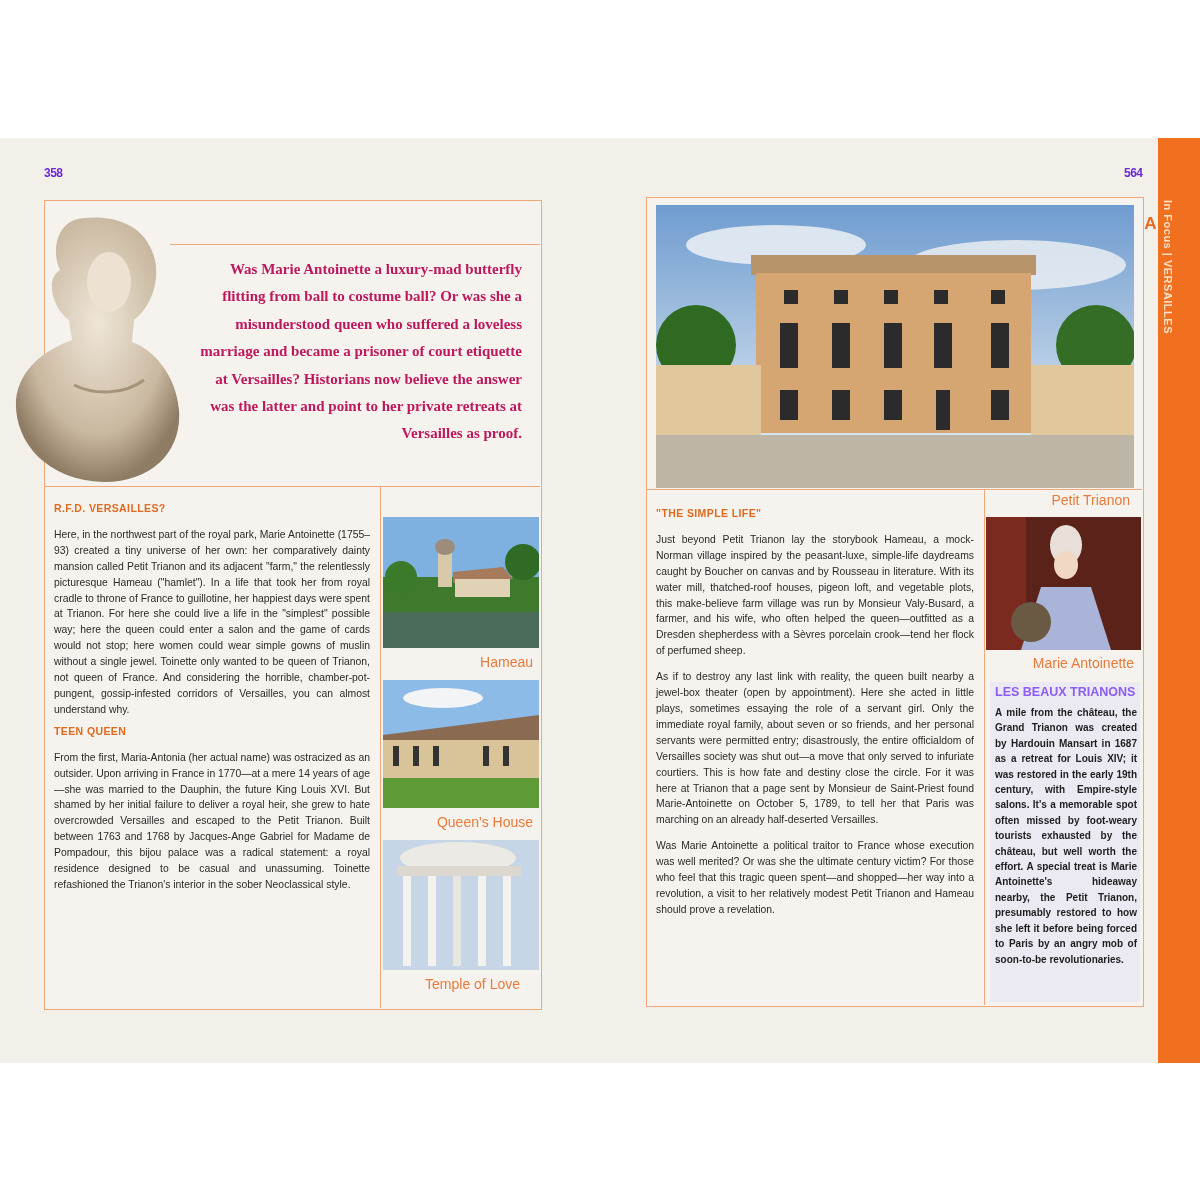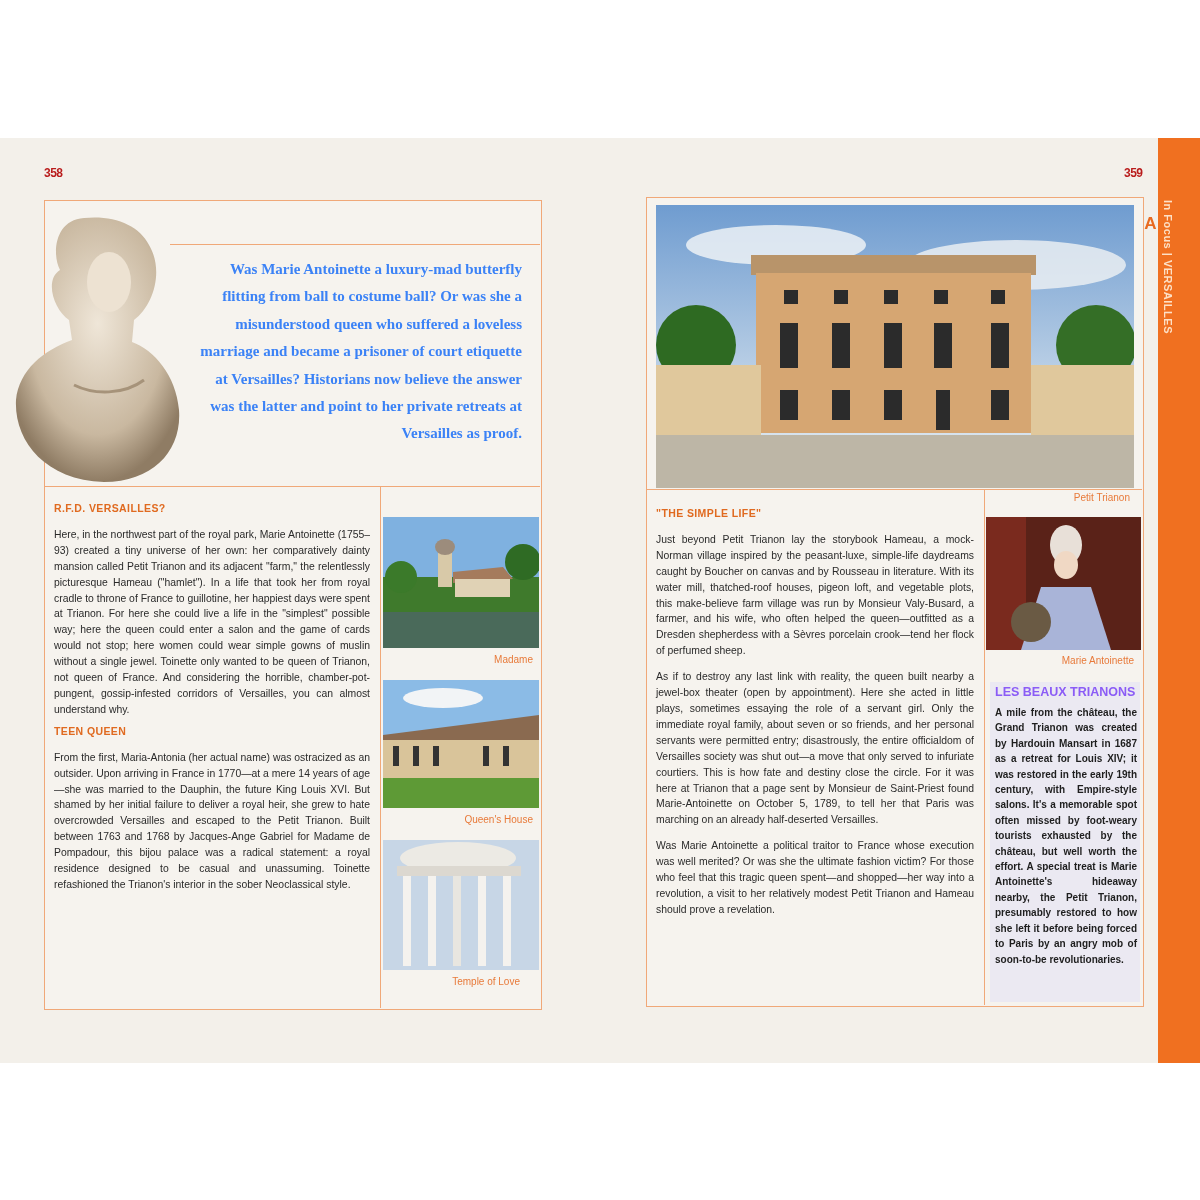--- a/index.html
+++ b/index.html
@@ -5,7 +5,7 @@
   html,body{margin:0;padding:0;}
   body{width:1200px;height:1200px;background:#ffffff;position:relative;overflow:hidden;font-family:"Liberation Sans",sans-serif;}
   .spread{position:absolute;left:0;top:138px;width:1200px;height:925px;background:#f3f0ea;}
-  .folio{position:absolute;top:166px;font-family:"Liberation Sans",sans-serif;font-weight:bold;font-size:12px;color:#b91c1c;letter-spacing:-0.5px;}
+  .folio{position:absolute;top:166px;font-family:"Liberation Sans",sans-serif;font-weight:bold;font-size:12px;color:#6d28d9;letter-spacing:-0.5px;}
   .tab{position:absolute;left:1158px;top:138px;width:42px;height:925px;background:#f07020;}
   .tab-text{position:absolute;left:1162px;top:200px;writing-mode:vertical-rl;color:#fde0c6;font-family:"Liberation Sans",sans-serif;font-weight:bold;font-size:11px;letter-spacing:0.5px;}
   .box{position:absolute;border:1px solid #f0a878;background:#f6f3ee;}

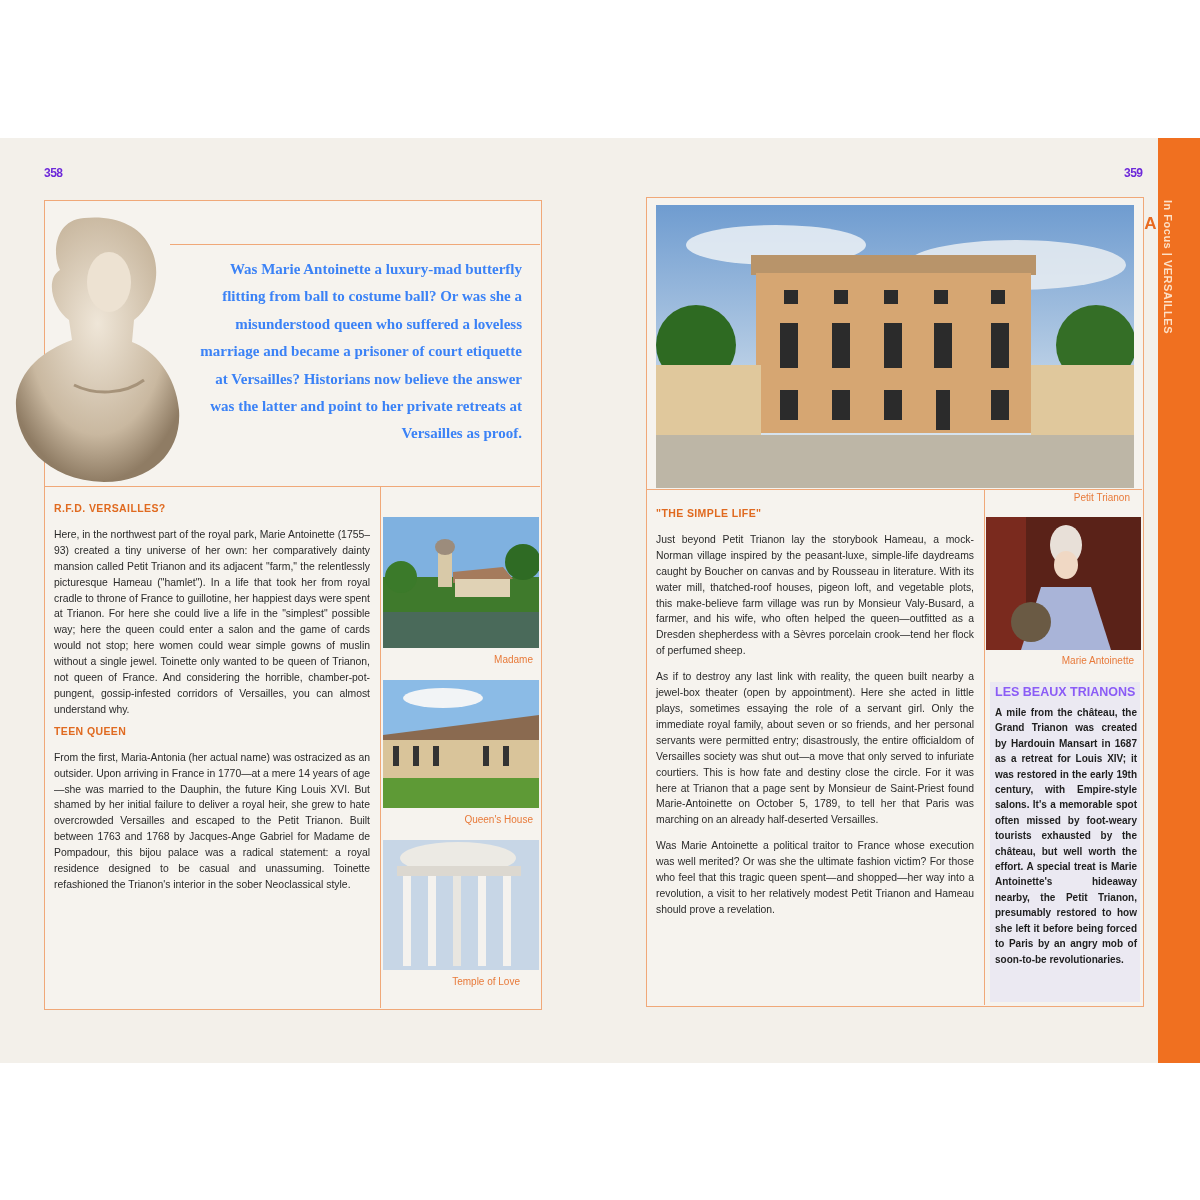--- a/index.html
+++ b/index.html
@@ -96,7 +96,7 @@
 </svg>
 <div class="cap" style="left:370px;top:976px;width:150px;">Temple of Love</div>
 
-<div class="folio" style="left:1124px;">359</div>
+<div class="folio" style="left:1124px;">564</div>
 <div class="tab"></div>
 <div class="tab-text">In Focus  |  VERSAILLES</div>
 

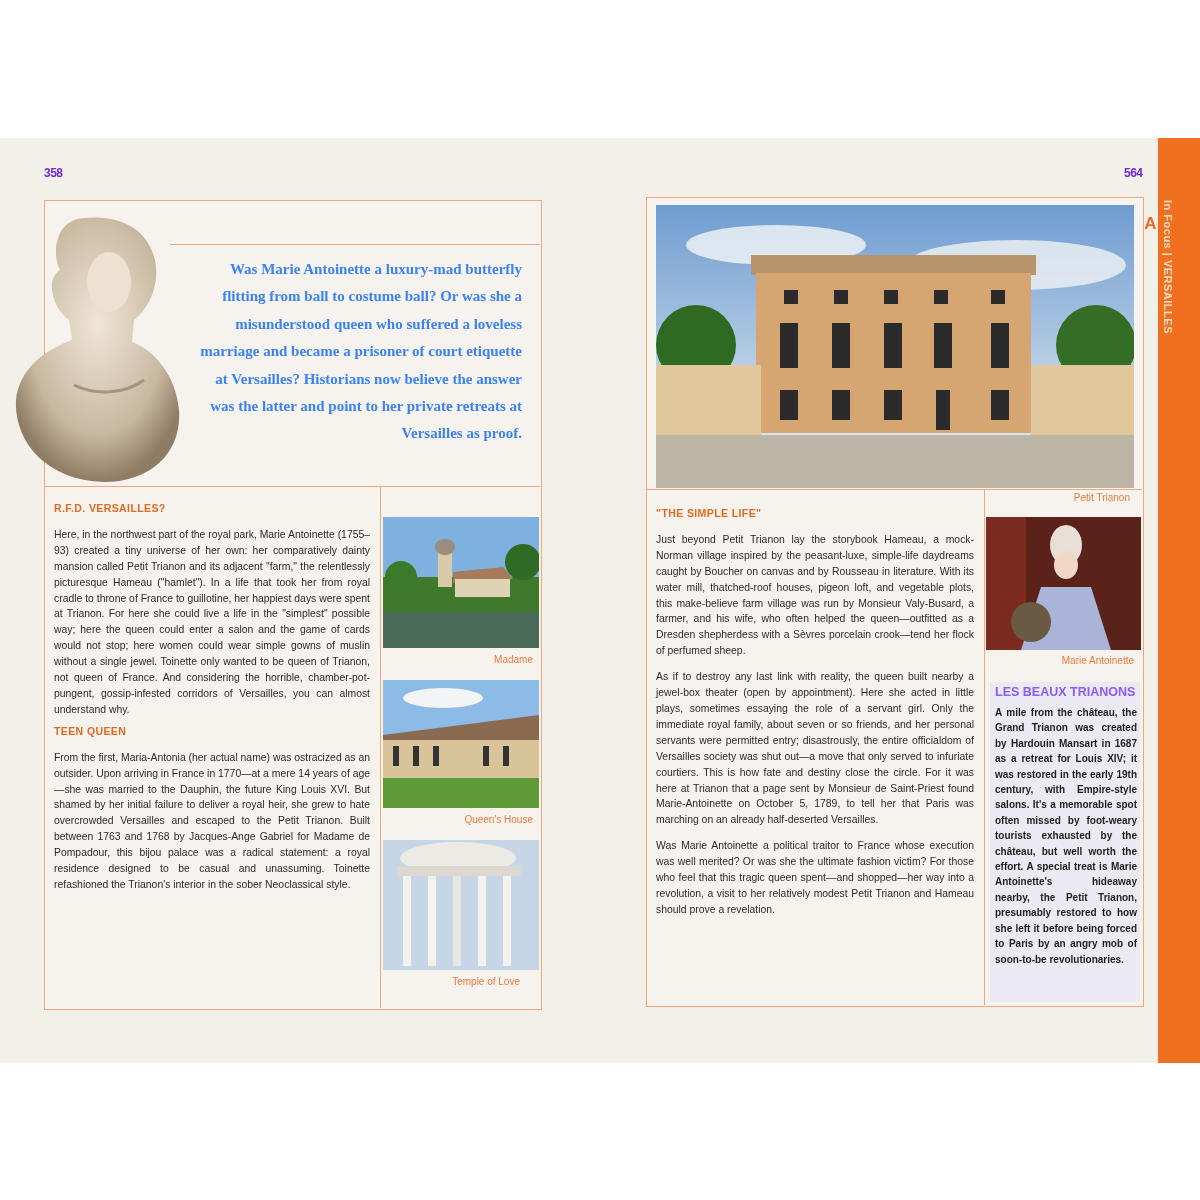--- a/index.html
+++ b/index.html
@@ -11,7 +11,7 @@
   .box{position:absolute;border:1px solid #f0a878;background:#f6f3ee;}
   .title{position:absolute;right:22px;top:214px;color:#e86a20;font-family:"Liberation Sans",sans-serif;font-weight:bold;font-size:17px;letter-spacing:1.5px;}
   .bust{position:absolute;left:14px;top:210px;width:170px;height:275px;}
-  .intro{position:absolute;left:200px;top:256px;width:322px;text-align:right;font-family:"Liberation Serif",serif;font-weight:bold;font-size:15px;line-height:27.4px;color:#3b82f6;}
+  .intro{position:absolute;left:200px;top:256px;width:322px;text-align:right;font-family:"Liberation Serif",serif;font-weight:bold;font-size:15px;line-height:27.4px;color:#be185d;}
   .col{position:absolute;font-size:10.4px;line-height:15.9px;color:#2a2a2a;text-align:justify;}
   .head{color:#e06a20;font-weight:bold;font-size:10.5px;letter-spacing:0.4px;}
   .photo{position:absolute;overflow:hidden;}

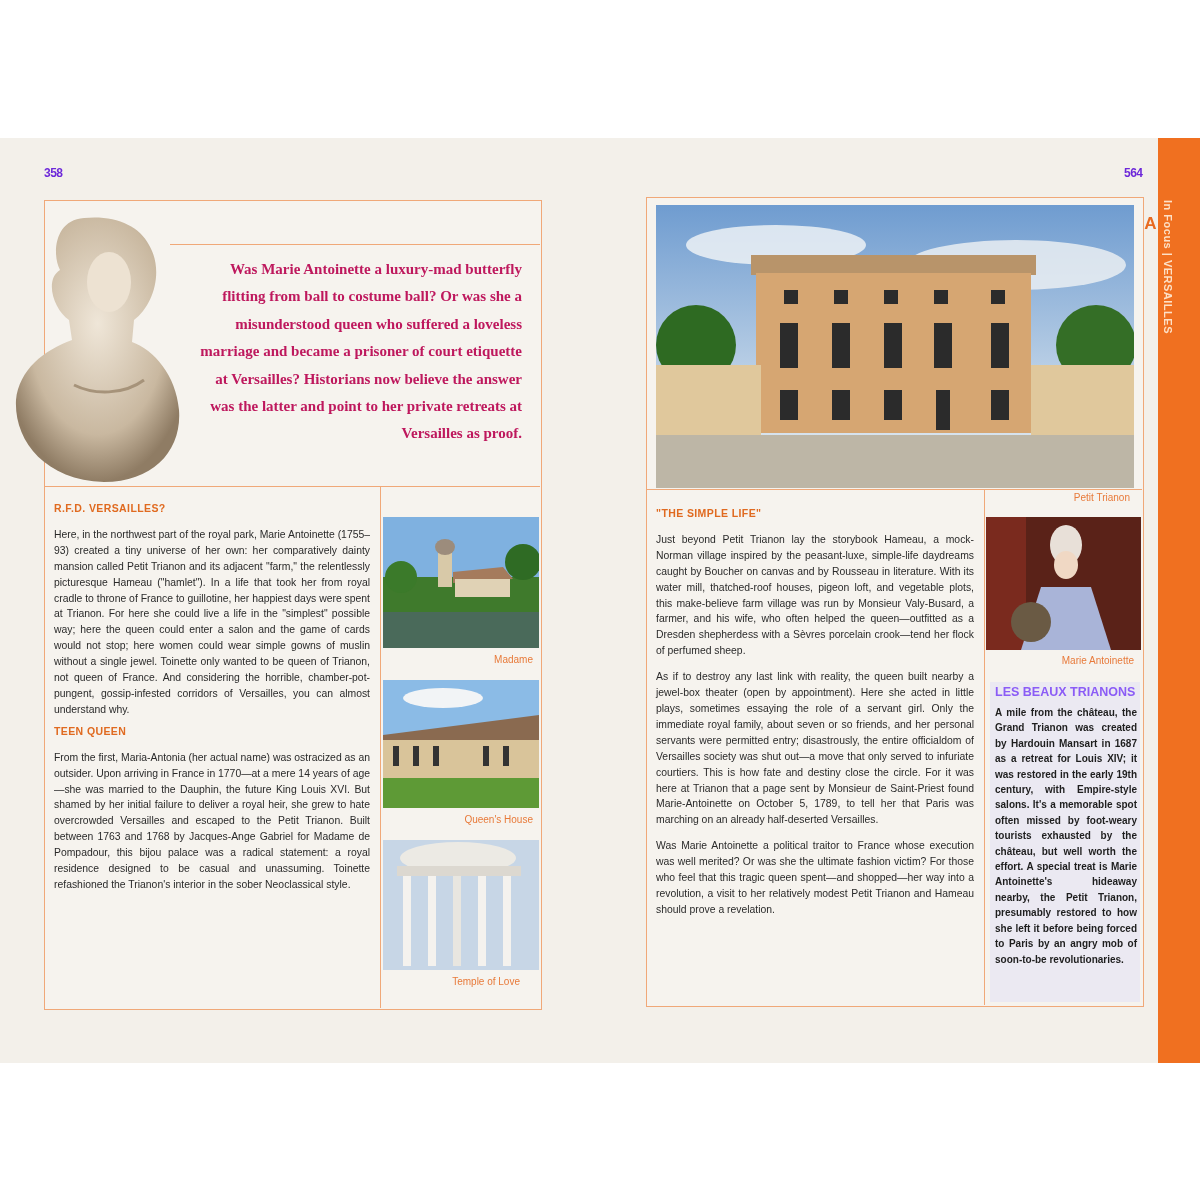--- a/index.html
+++ b/index.html
@@ -15,7 +15,7 @@
   .col{position:absolute;font-size:10.4px;line-height:15.9px;color:#2a2a2a;text-align:justify;}
   .head{color:#e06a20;font-weight:bold;font-size:10.5px;letter-spacing:0.4px;}
   .photo{position:absolute;overflow:hidden;}
-  .cap{position:absolute;font-size:10px;color:#e87a3a;text-align:right;}
+  .cap{position:absolute;font-size:14px;color:#e87a3a;text-align:right;}
   .sidebar-title{color:#8b5cf6;font-weight:bold;font-size:12.5px;}
   .sidebar-body{font-weight:bold;font-size:10px;line-height:15.4px;color:#1e1e1e;text-align:justify;}
   p{margin:10px 0 6px 0;}

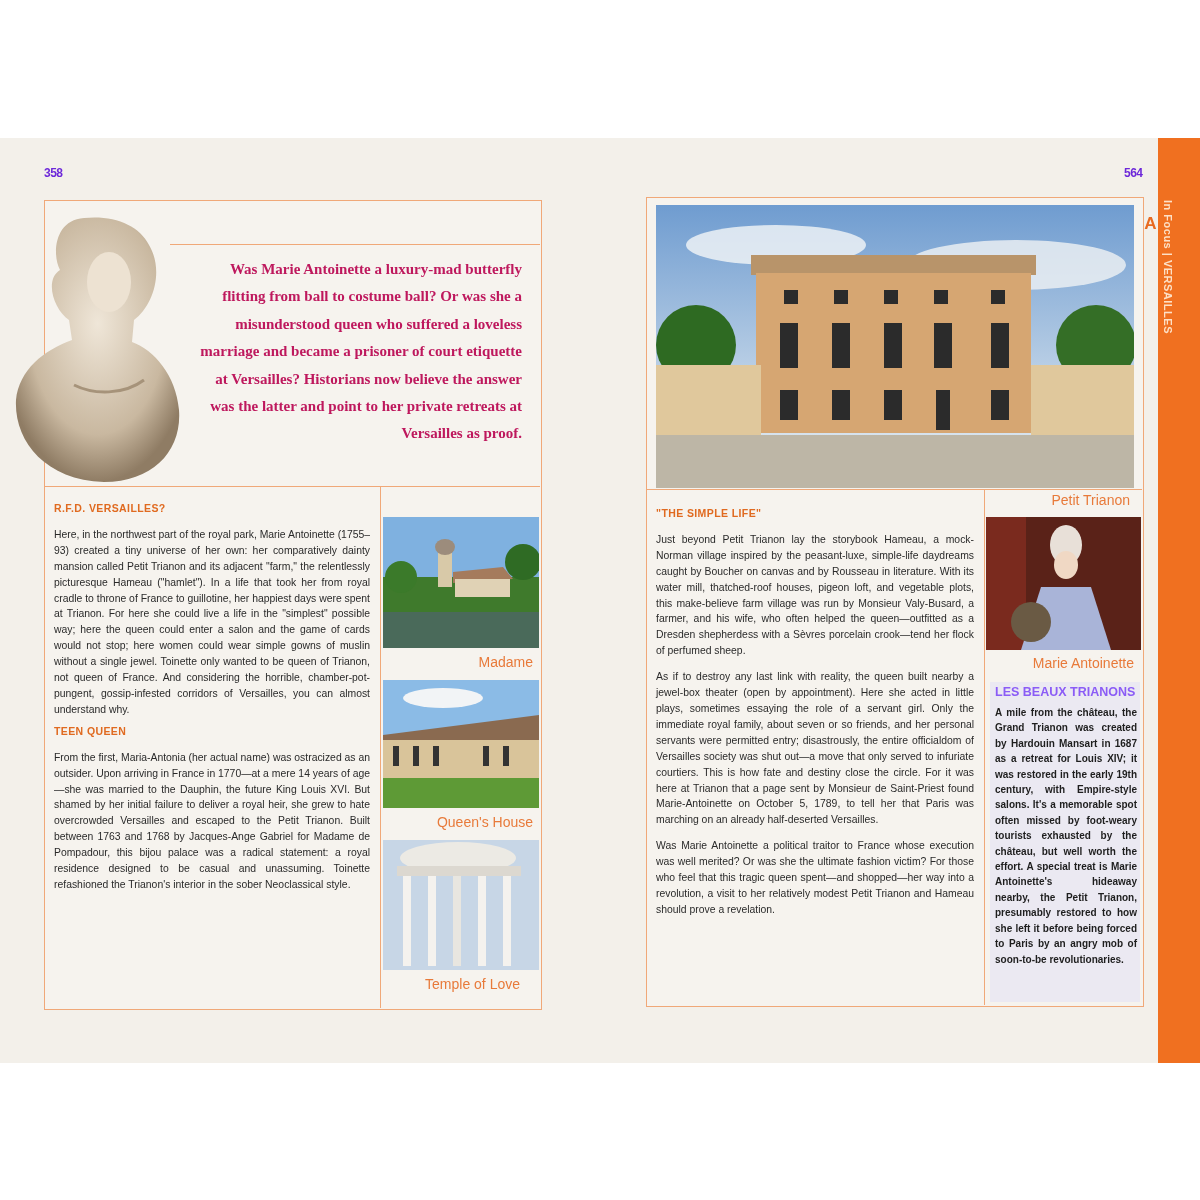--- a/index.html
+++ b/index.html
@@ -68,7 +68,7 @@
   <circle cx="18" cy="60" r="16" fill="#3b7a2a"></circle>
   <rect y="95" width="156" height="36" fill="#4a6a5a"></rect>
 </svg>
-<div class="cap" style="left:383px;top:654px;width:150px;">Madame</div>
+<div class="cap" style="left:383px;top:654px;width:150px;">Hameau</div>
 
 <svg class="photo" style="left:383px;top:680px;width:156px;height:128px;" viewBox="0 0 156 128">
   <rect width="156" height="60" fill="#8bbbe6"></rect>

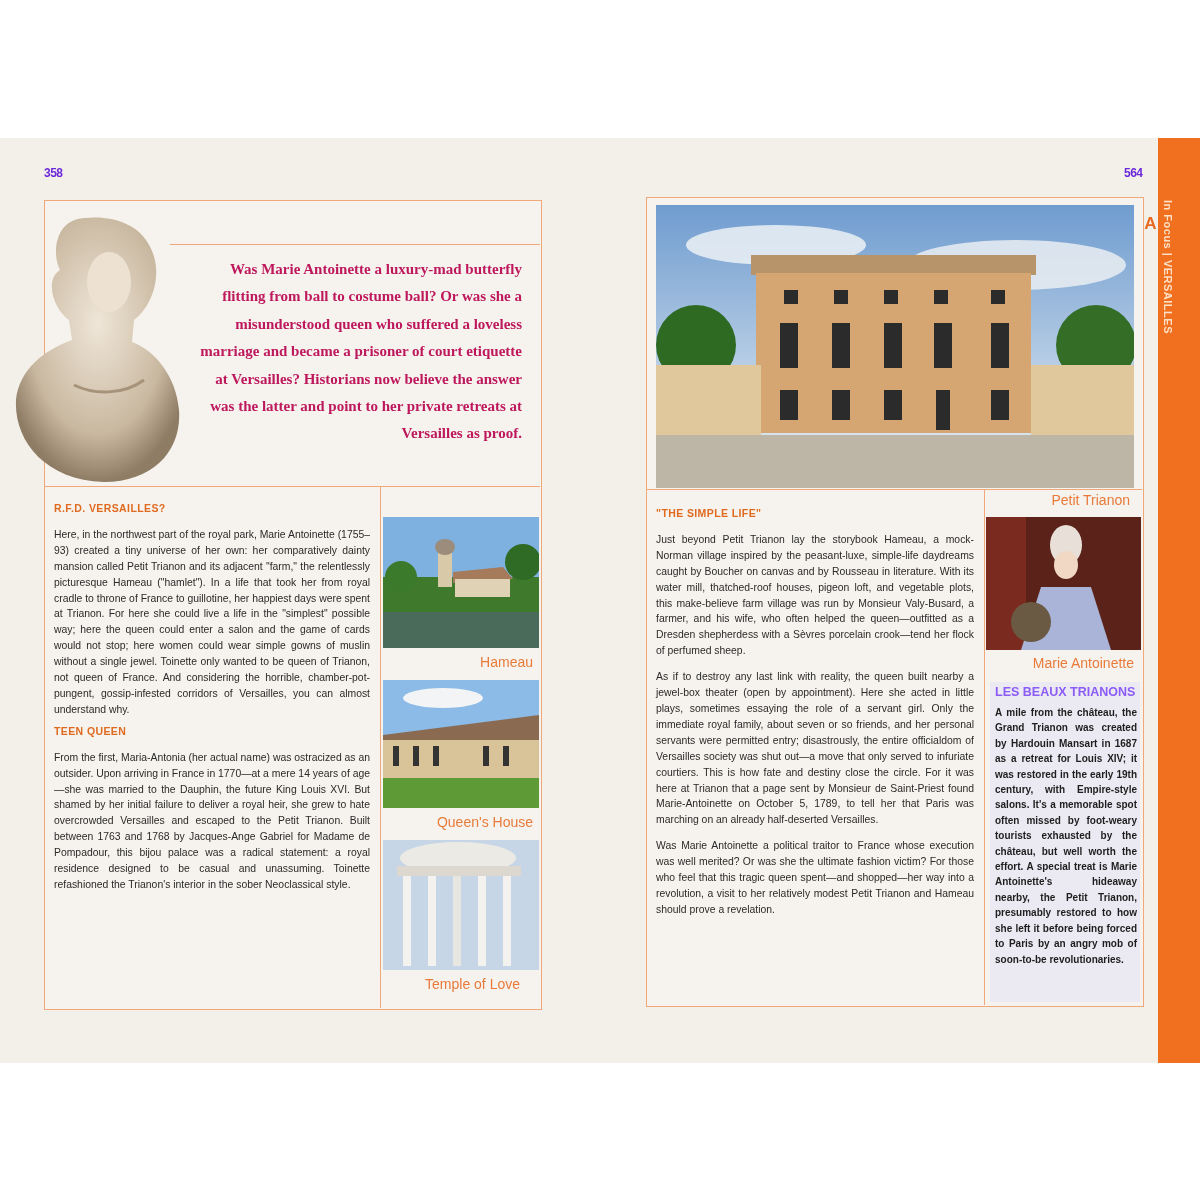--- a/index.html
+++ b/index.html
@@ -146,7 +146,7 @@
   <div class="head">"THE SIMPLE LIFE"</div>
   <p>Just beyond Petit Trianon lay the storybook Hameau, a mock-Norman village inspired by the peasant-luxe, simple-life daydreams caught by Boucher on canvas and by Rousseau in literature. With its water mill, thatched-roof houses, pigeon loft, and vegetable plots, this make-believe farm village was run by Monsieur Valy-Busard, a farmer, and his wife, who often helped the queen—outfitted as a Dresden shepherdess with a Sèvres porcelain crook—tend her flock of perfumed sheep.</p>
   <p>As if to destroy any last link with reality, the queen built nearby a jewel-box theater (open by appointment). Here she acted in little plays, sometimes essaying the role of a servant girl. Only the immediate royal family, about seven or so friends, and her personal servants were permitted entry; disastrously, the entire officialdom of Versailles society was shut out—a move that only served to infuriate courtiers. This is how fate and destiny close the circle. For it was here at Trianon that a page sent by Monsieur de Saint-Priest found Marie-Antoinette on October 5, 1789, to tell her that Paris was marching on an already half-deserted Versailles.</p>
-  <p>Was Marie Antoinette a political traitor to France whose execution was well merited? Or was she the ultimate fashion victim? For those who feel that this tragic queen spent—and shopped—her way into a revolution, a visit to her relatively modest Petit Trianon and Hameau should prove a revelation.</p>
+  <p>Was Marie Antoinette a political traitor to France whose execution was well merited? Or was she the ultimate century victim? For those who feel that this tragic queen spent—and shopped—her way into a revolution, a visit to her relatively modest Petit Trianon and Hameau should prove a revelation.</p>
 </div>
 
 <svg class="photo" style="left:986px;top:517px;width:155px;height:133px;" viewBox="0 0 155 133">

